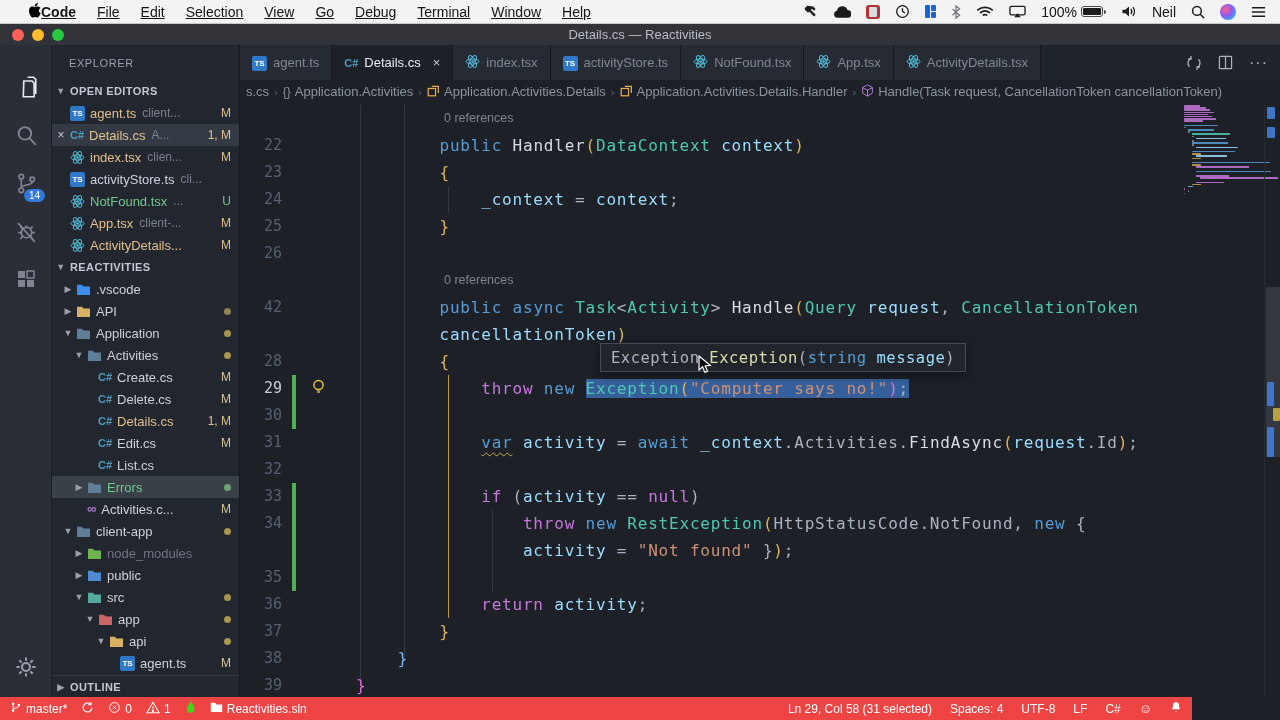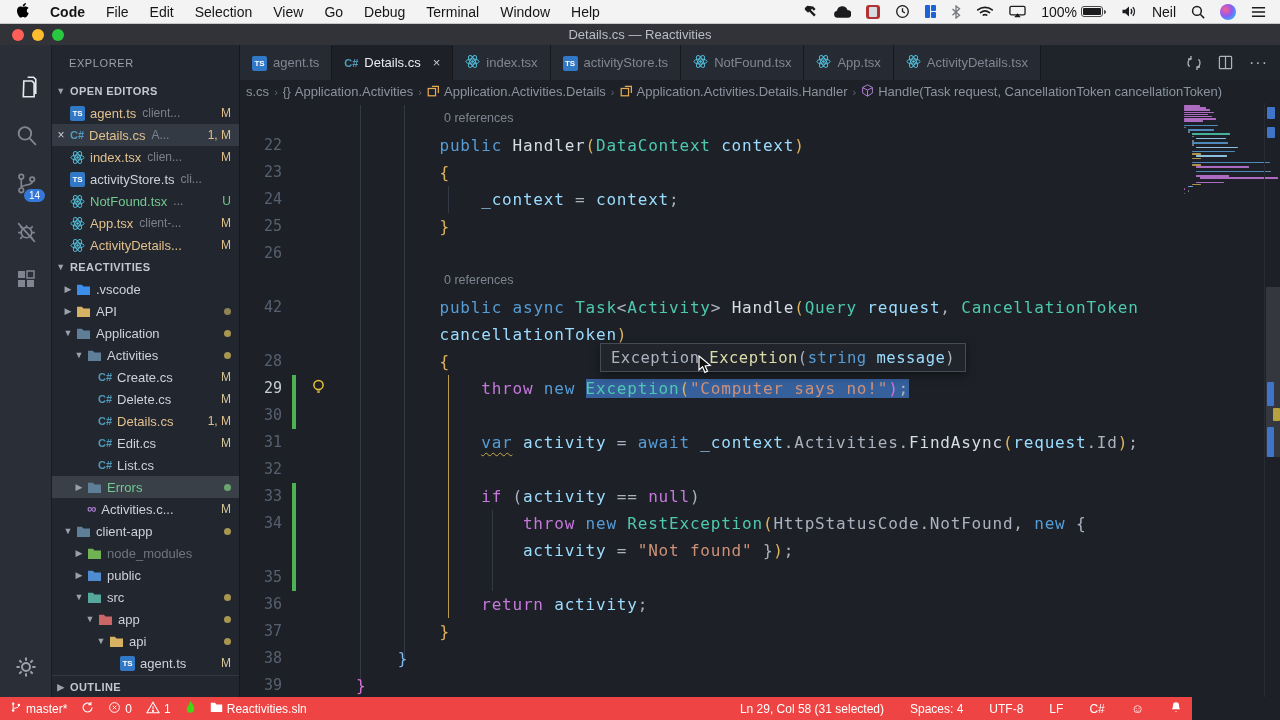--- a/index.html
+++ b/index.html
@@ -10,7 +10,7 @@
   #menubar { position:absolute; top:0; left:0; width:1280px; height:24px;
     background:#f3f3f4; display:flex; align-items:center; color:#151517;
     font-size:14px; border-bottom:1px solid #c9c9cc; z-index:40; }
-  #menubar .mleft { display:flex; align-items:center; gap:21px; padding-left:16px; }
+  #menubar .mleft { display:flex; align-items:center; padding-left:28px;text-decoration:underline; }
   .menu-item { cursor:default; }
   .menu-item.bold { font-weight:bold; }
   #menubar .mright { margin-left:auto; display:flex; align-items:center; gap:15px; padding-right:14px; }

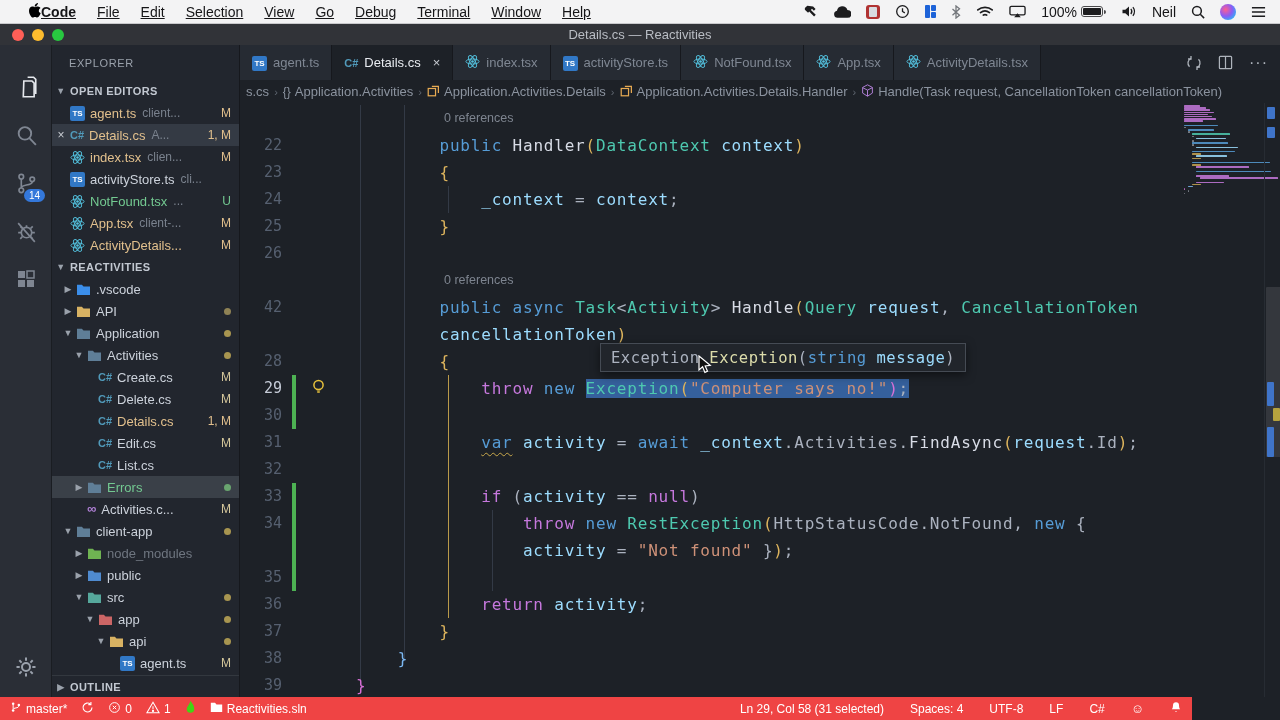--- a/index.html
+++ b/index.html
@@ -140,7 +140,7 @@
     color:#fff; font-size:12px; display:flex; align-items:center; padding:0 10px; z-index:30; }
   .st-item { display:inline-flex; align-items:center; gap:4px; margin-right:14px; cursor:pointer; height:23px; }
   #st-right { margin-left:auto; display:flex; align-items:center; }
-  #st-right .st-item { margin-right:0; margin-left:26px; }
+  #st-right .st-item { margin-right:0; margin-left:18px; }
 </style>
 </head>
 <body>

